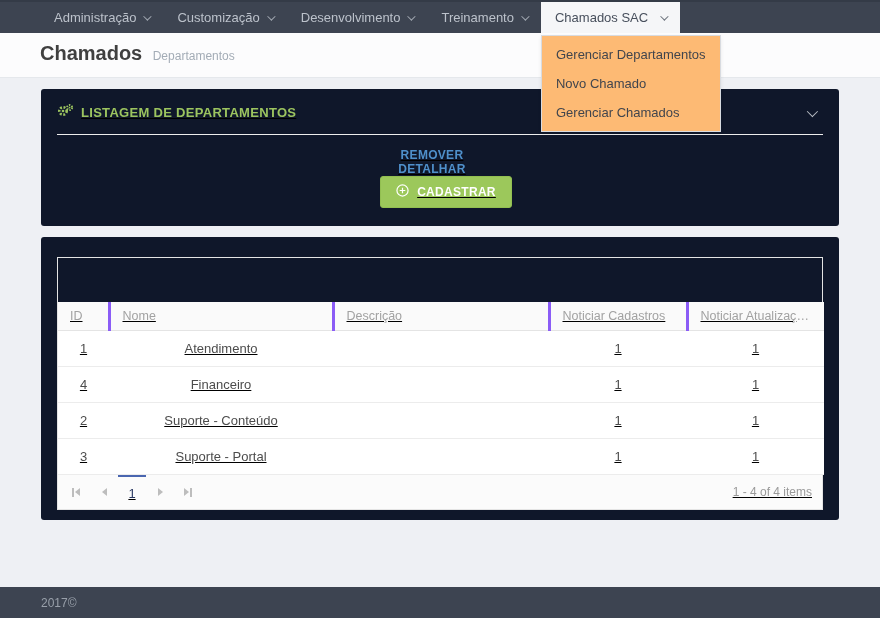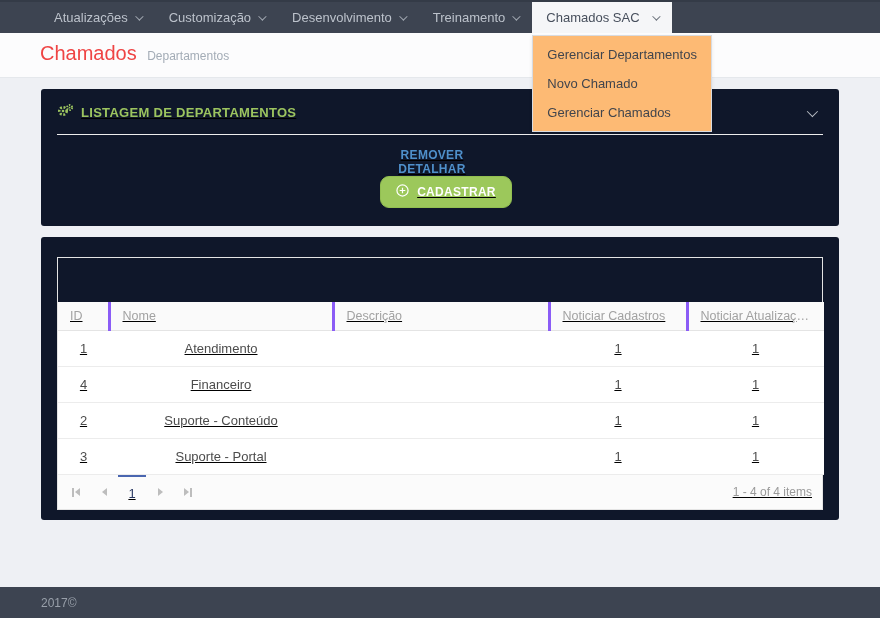--- a/index.html
+++ b/index.html
@@ -135,7 +135,7 @@
 
 <nav class="navbar">
   <div class="nav-item">
-    <span>Atualizações</span>
+    <span>Administração</span>
     <span class="caret"></span>
   </div>
   <div class="nav-item">

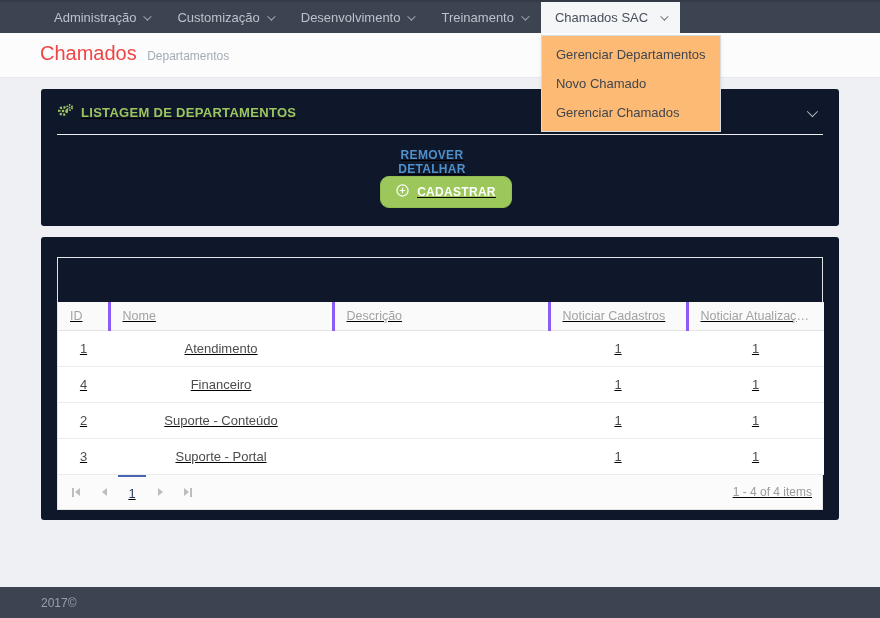--- a/index.html
+++ b/index.html
@@ -46,7 +46,7 @@
     background:#fcfcfd; border-bottom:1px solid #e5e8ec;
     padding:9px 40px 12px; flex:0 0 auto;
   }
-  .page-title { font-size:20px; font-weight:400; color:#ef4444; display:inline; }
+  .page-title { font-size:20px; font-weight:700; color:#404040; display:inline; }
   .page-subtitle { font-size:12px; color:#a3acb6; margin-left:6px; }
 
   

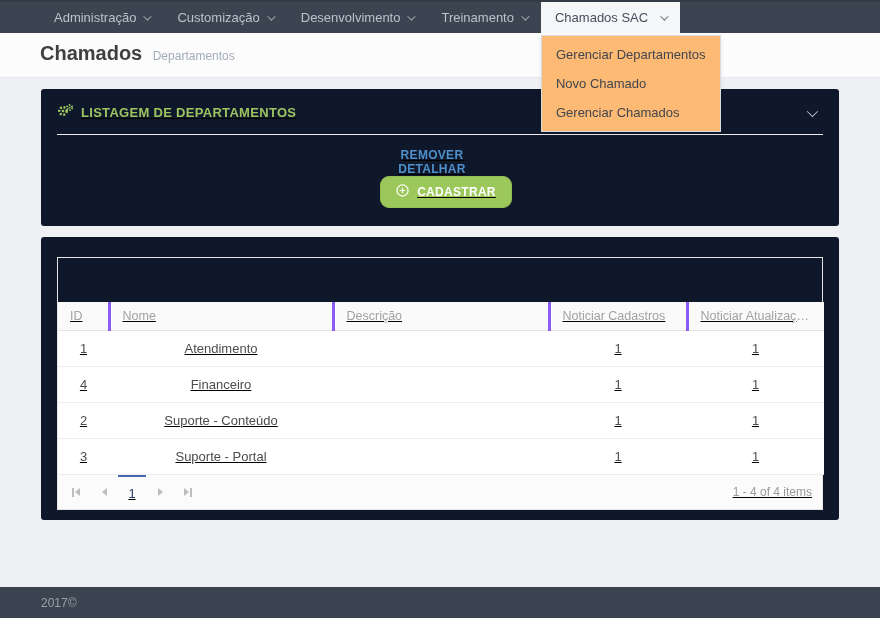--- a/index.html
+++ b/index.html
@@ -75,7 +75,7 @@
   }
   .green-btn {
     display:flex; align-items:center; gap:8px; cursor:pointer;
-    background:#9cc85b; border:1px solid #92bf51; border-radius:9px;
+    background:#9cc85b; border:1px solid #92bf51; border-radius:3px;
     color:#fff; font-family:inherit; font-size:12px; font-weight:bold;
     letter-spacing:.3px; padding:7px 15px;
   }

